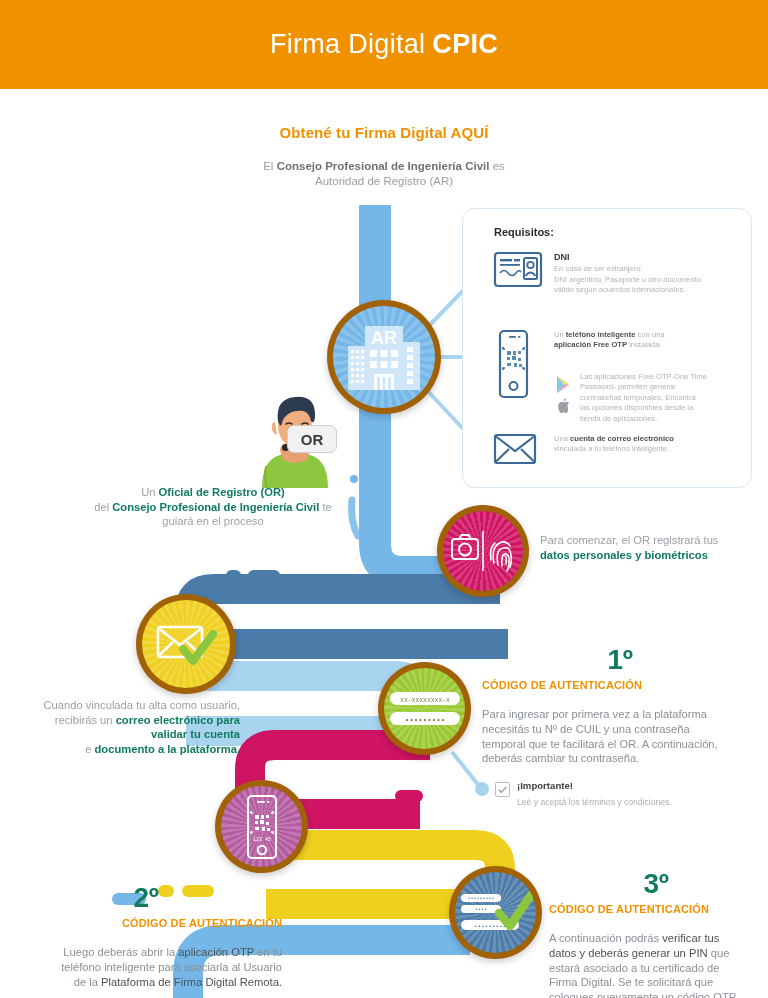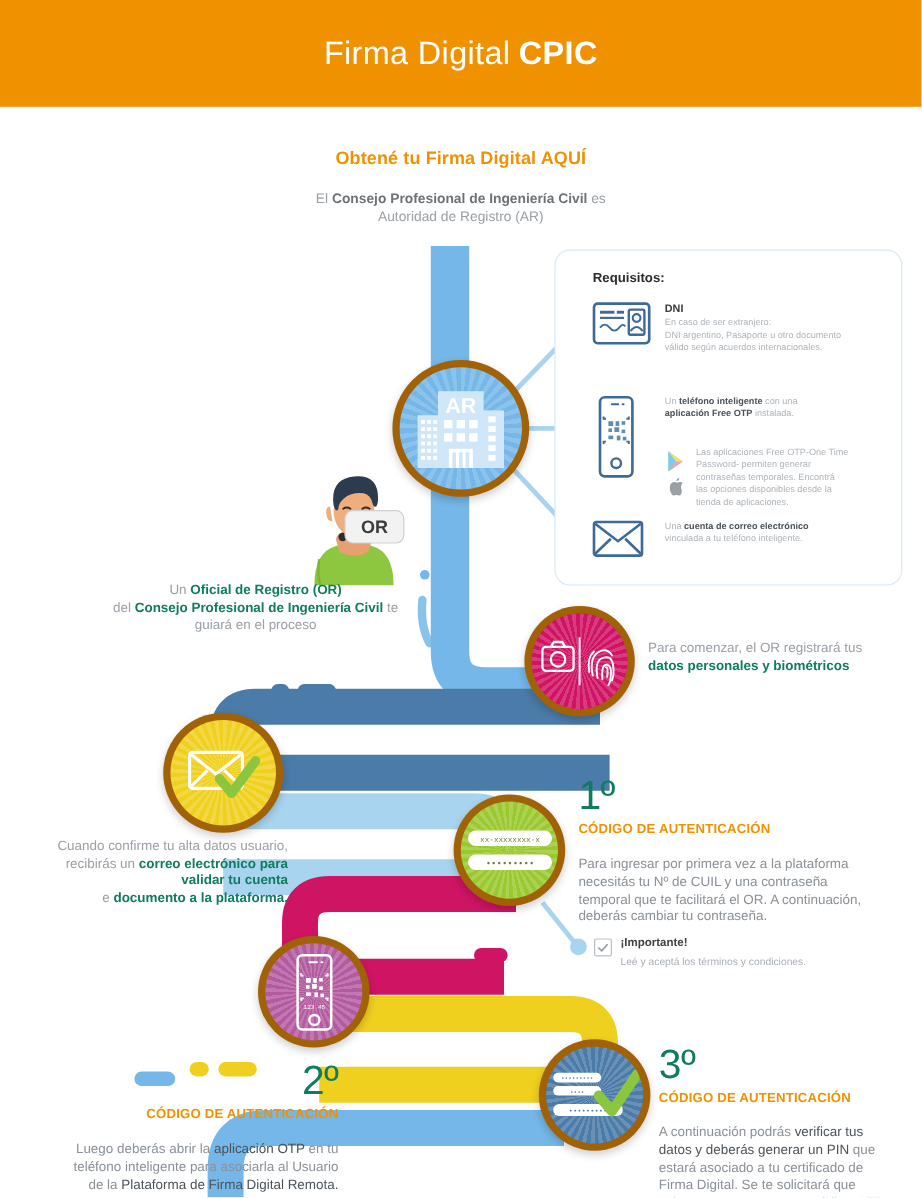--- a/index.html
+++ b/index.html
@@ -77,7 +77,7 @@
   .tb p{margin:0;}
   .lead{font-size:11.2px;line-height:14.6px;color:#9aa0a6;}
   .lead b{color:#0f7b5f;font-weight:700;}
-  .step-num{font-size:34px;font-weight:400;color:#0f7b5f;line-height:1;letter-spacing:-.5px;}
+  .step-num{font-size:28px;font-weight:700;color:#0f7b5f;line-height:1;letter-spacing:-.5px;text-align:center;}
   .step-h{font-size:11px;font-weight:700;color:#f09200;letter-spacing:.15px;margin-top:5px;}
   .step-p{font-size:11.2px;line-height:14.8px;color:#8a9097;margin-top:16px;}
   .step-p b{color:#4b5258;font-weight:400;}

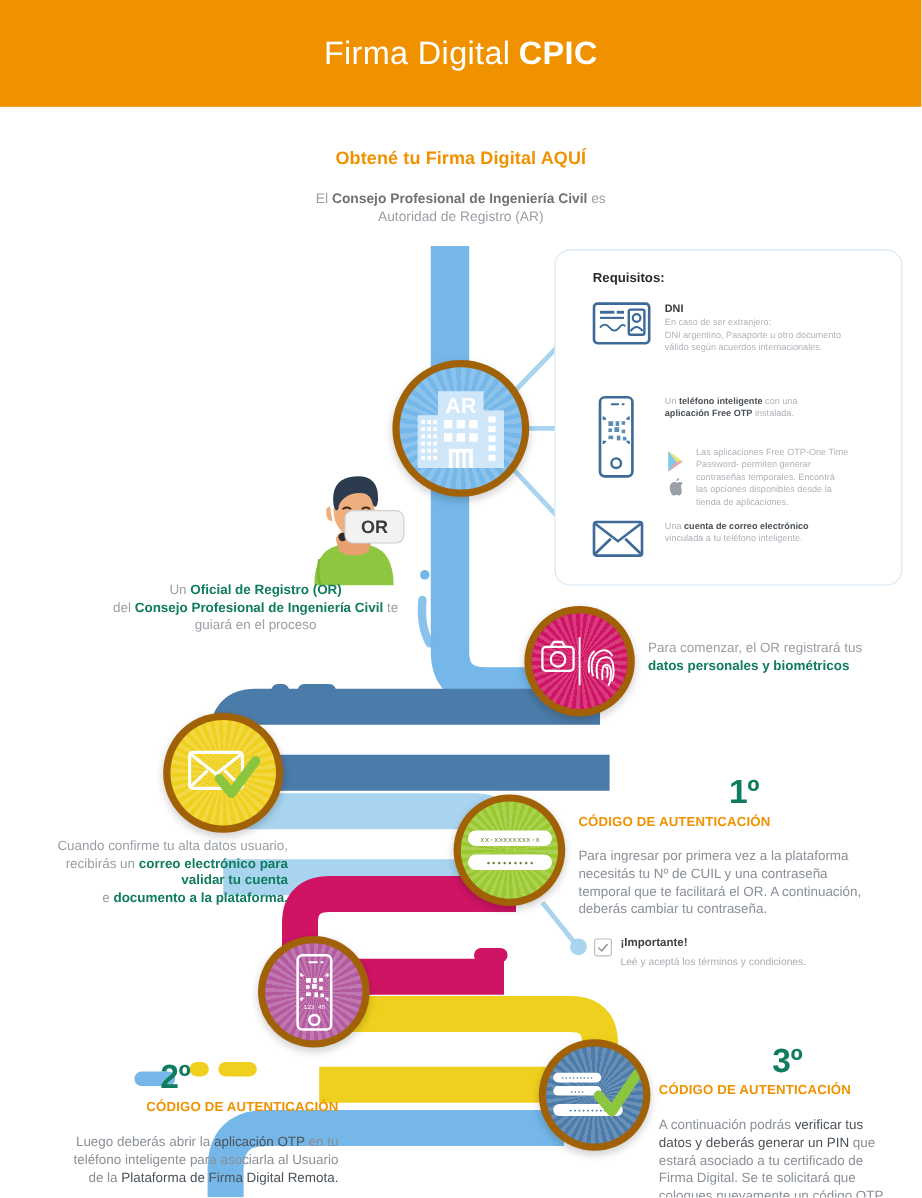--- a/index.html
+++ b/index.html
@@ -355,7 +355,7 @@
   </div>
 </div>
 <div class="tb" id="tb-mail">
-  <p class="lead">Cuando confirme tu alta datos usuario,</p>
+  <p class="lead">Cuando vinculada tu alta como usuario,</p>
   <p class="lead"><span>recibirás un </span><b>correo electrónico para</b></p>
   <p class="lead"><b>validar tu cuenta</b></p>
   <p class="lead"><span>e </span><b>documento a la plataforma.</b></p>

